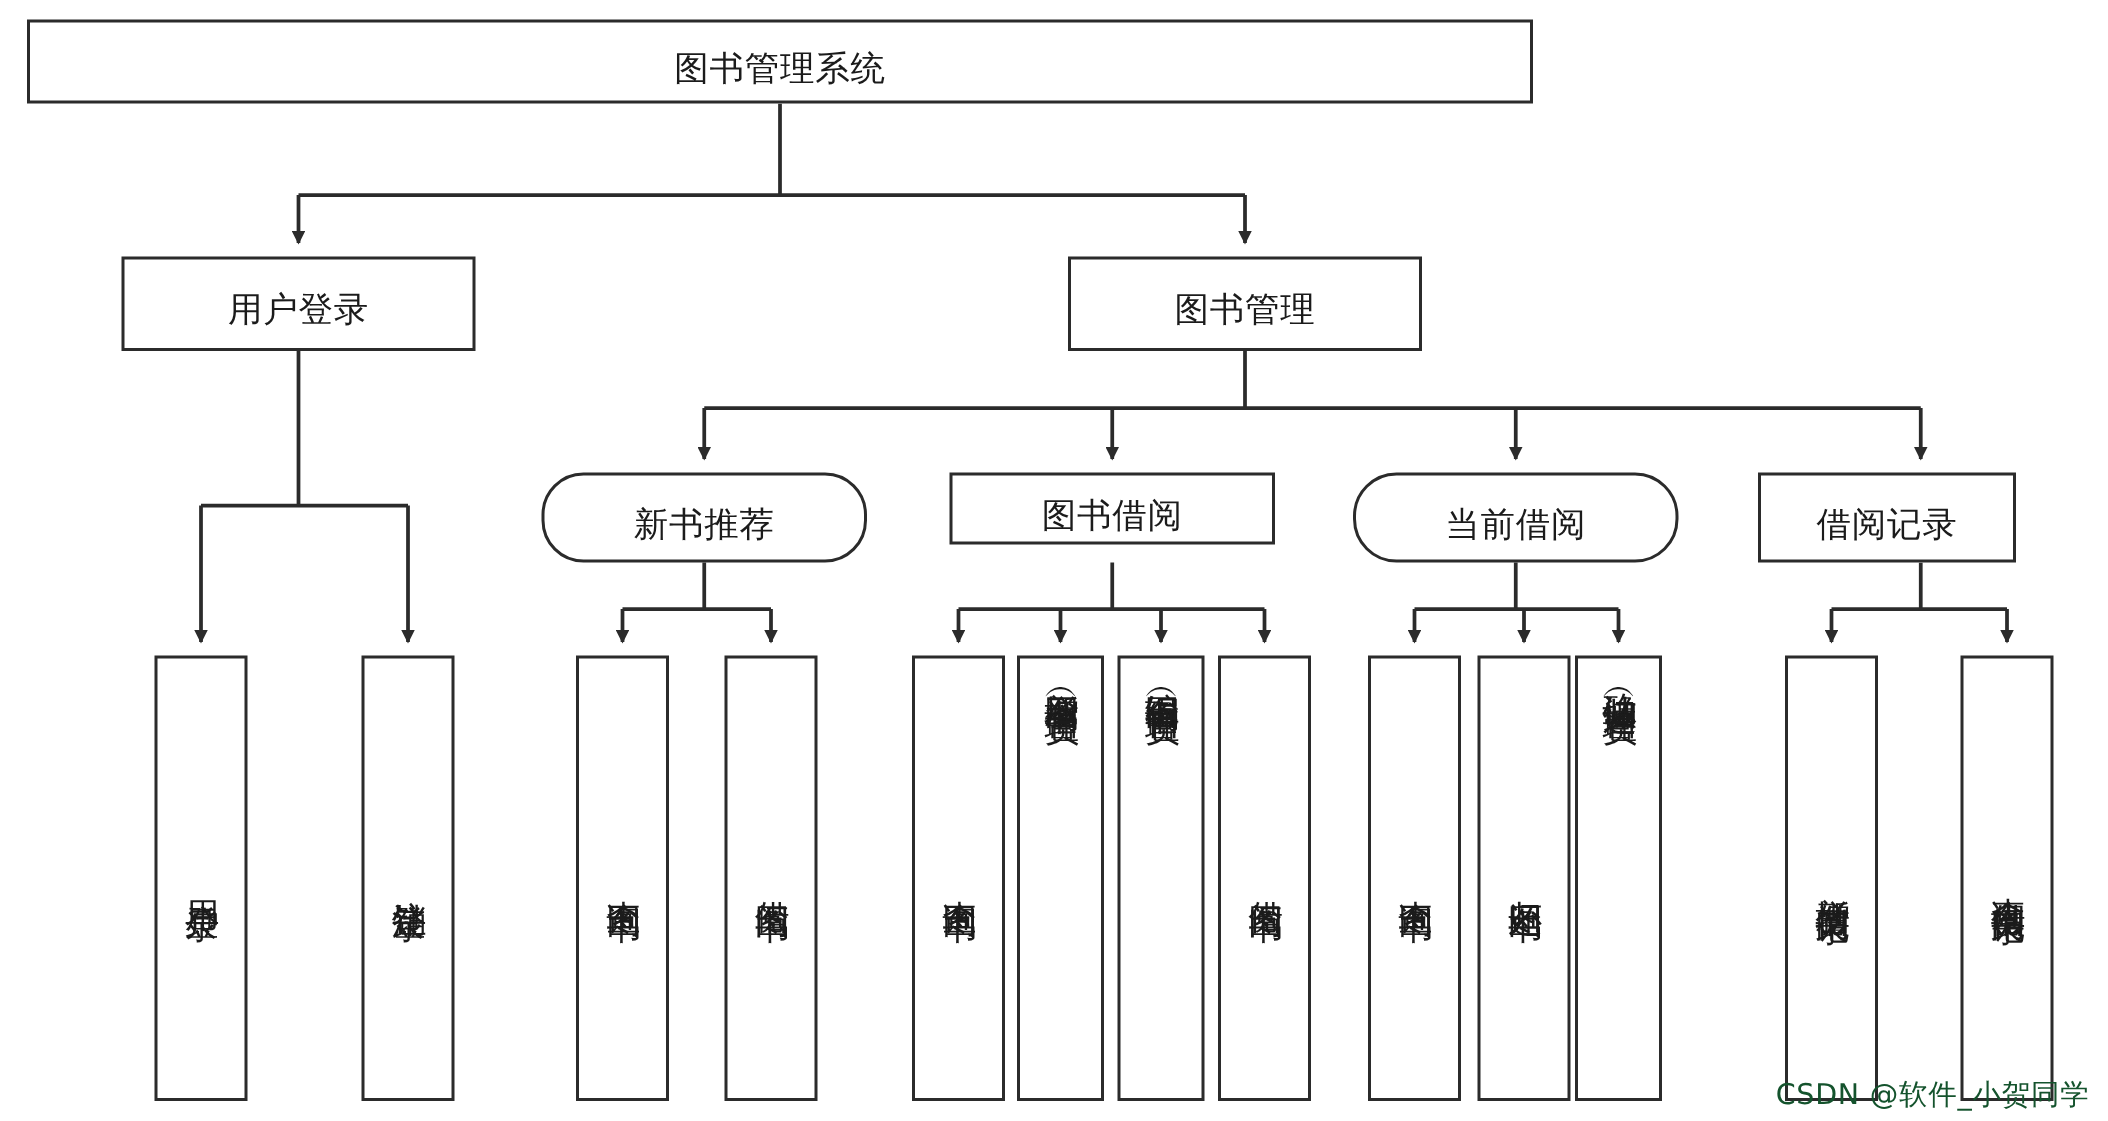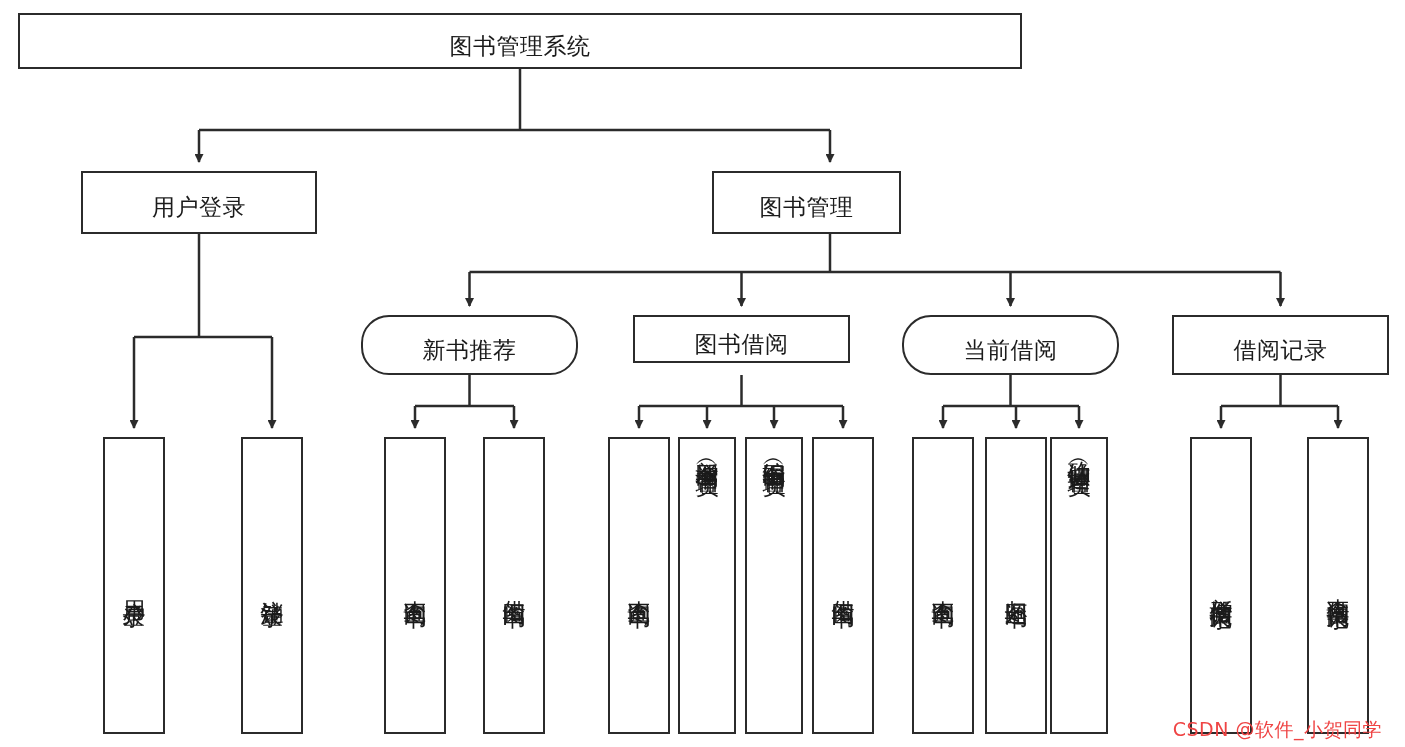--- a/index.html
+++ b/index.html
@@ -125,7 +125,7 @@
       <div class="node-box" style="left: 81px; top: 171px; width: 236px; height: 63px;">
         <span class="node-label-h">用户登录</span>
       </div>
-      <div class="node-box" style="left: 712px; top: 171px; width: 189px; height: 63px;">
+      <div class="node-box" style="left: 712px; top: 171px; width: 236px; height: 63px;">
         <span class="node-label-h">图书管理</span>
       </div>
       <div class="node-box" style="left: 361px; top: 315px; width: 217px; height: 60px; border-radius: 28px;">

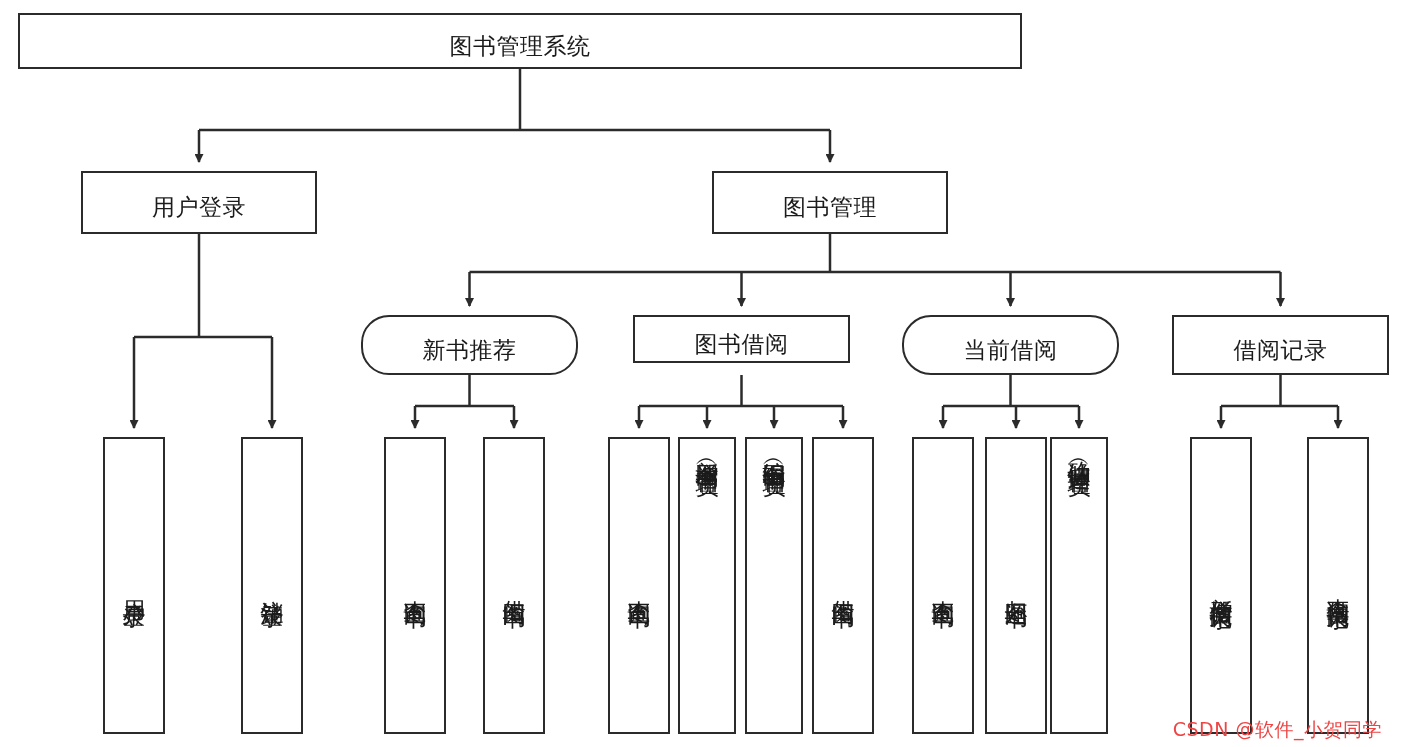--- a/index.html
+++ b/index.html
@@ -137,7 +137,7 @@
       <div class="node-box" style="left: 902px; top: 315px; width: 217px; height: 60px; border-radius: 29px;">
         <span class="node-label-h">当前借阅</span>
       </div>
-      <div class="node-box" style="left: 1172px; top: 315px; width: 217px; height: 60px;">
+      <div class="node-box" style="left: 1172px; top: 315px; width: 172px; height: 60px;">
         <span class="node-label-h">借阅记录</span>
       </div>
       <div class="leaf-box align-center" style="left: 103px; top: 437px; width: 62px; height: 297px;">

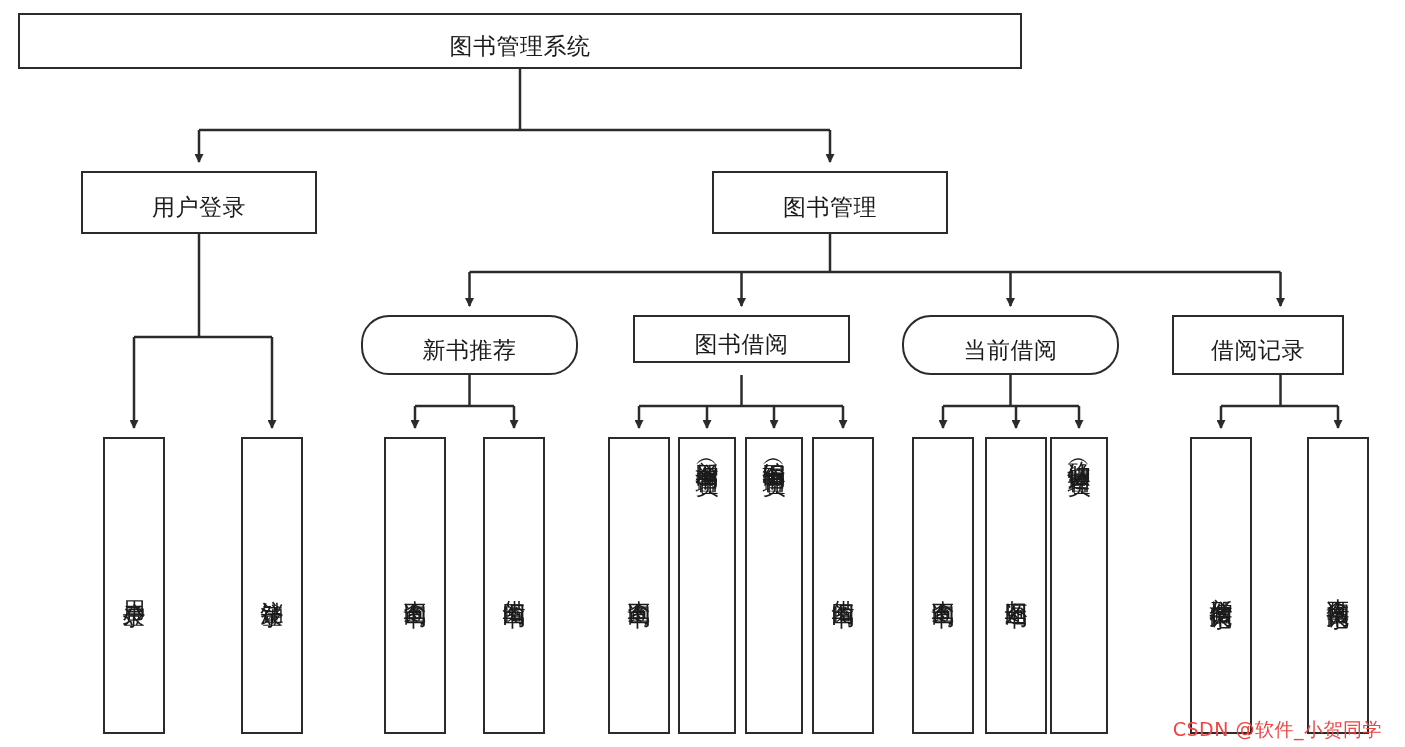--- a/index.html
+++ b/index.html
@@ -62,10 +62,10 @@
   .leaf-box.align-top { align-items: flex-start; padding-top: 4px; }
   .watermark {
     position: absolute;
-    right: 23px;
+    right: 12px;
     bottom: 4px;
     font-size: 19px;
-    color: #ef4444;
+    color: #14532d;
     white-space: nowrap;
     letter-spacing: 0.5px;
   }

